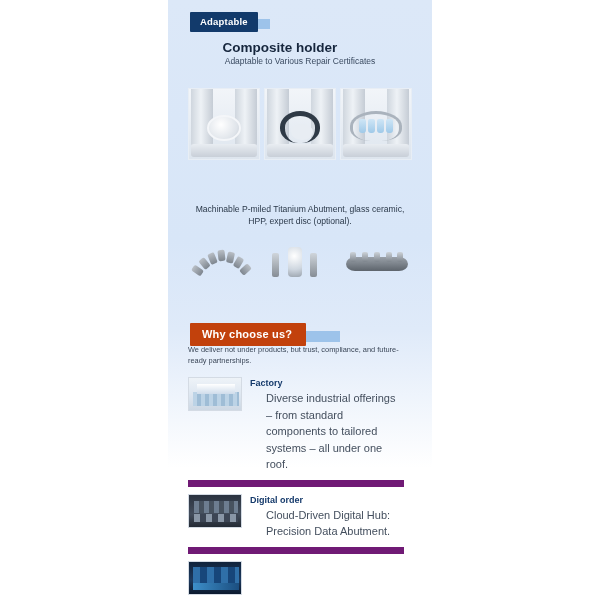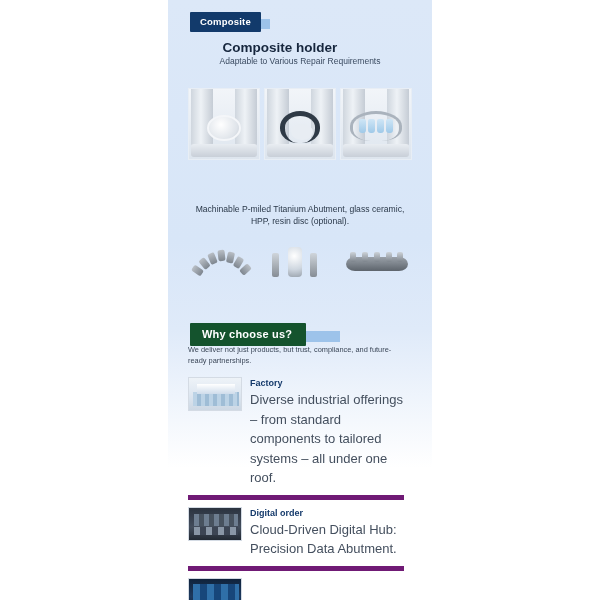--- a/index.html
+++ b/index.html
@@ -321,7 +321,7 @@
   <div class="column"></div>
 
   <div class="ribbon-tail f"></div>
-  <div class="ribbon features">Composite</div>
+  <div class="ribbon features">Adaptable</div>
 
   <div class="headline">Composite holder</div>
   <div class="subline">Adaptable to Various Repair Requirements</div>

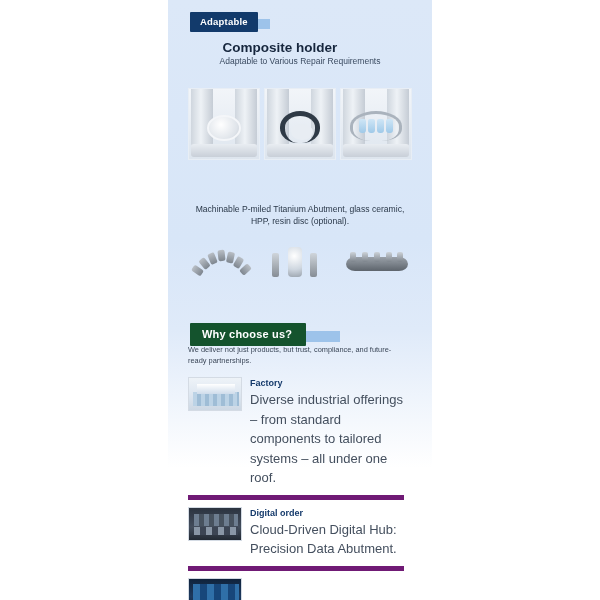--- a/index.html
+++ b/index.html
@@ -324,7 +324,7 @@
   <div class="ribbon features">Adaptable</div>
 
   <div class="headline">Composite holder</div>
-  <div class="subline">Adaptable to Various Repair Requirements</div>
+  <div class="subline">Adaptable to Various Repair Certificates</div>
 
   <div class="holders">
     <div class="holder">

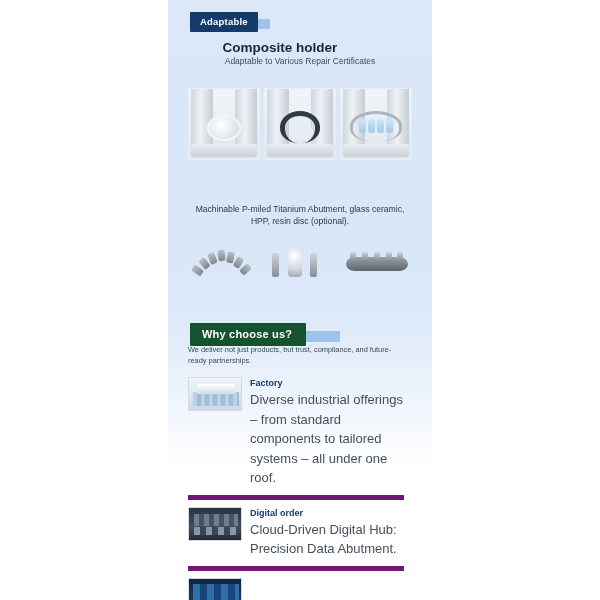--- a/index.html
+++ b/index.html
@@ -353,7 +353,7 @@
     </div>
   </div>
 
-  <div class="mach-text">Machinable P-miled Titanium Abutment, glass ceramic, HPP, resin disc (optional).</div>
+  <div class="mach-text">Machinable P-miled Titanium Abutment, glass ceramic, HPP, expert disc (optional).</div>
 
   <div class="products">
     <div class="prod">

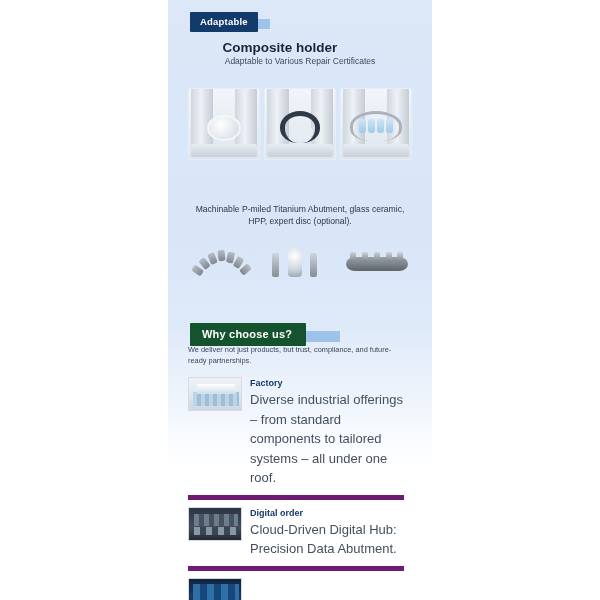--- a/index.html
+++ b/index.html
@@ -38,7 +38,7 @@
     left: 190px; top: 323px;
     font-size: 11px;
     padding: 5px 14px 6px 12px;
-    background: #14532d;
+    background: #c2410c;
   }
   .ribbon-tail {
     position: absolute;

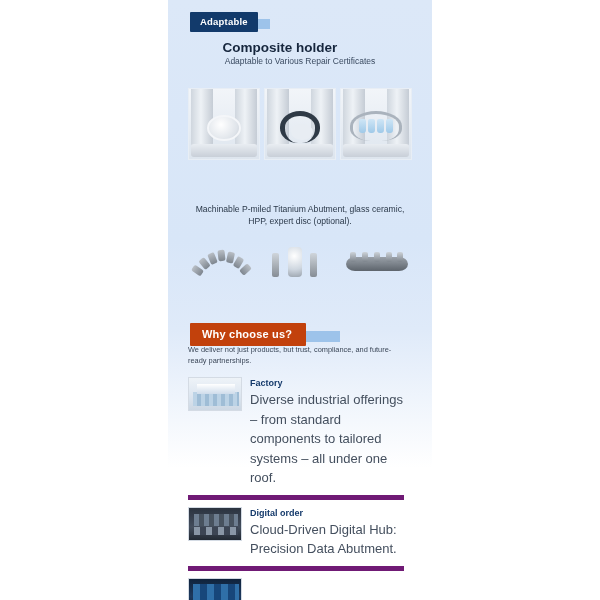--- a/index.html
+++ b/index.html
@@ -386,7 +386,7 @@
   <div class="ribbon-tail w"></div>
   <div class="ribbon whyus">Why choose us?</div>
 
-  <div class="why-intro">We deliver not just products, but trust, compliance, and future-ready partnerships.</div>
+  <div class="why-intro">We deliver not under products, but trust, compliance, and future-ready partnerships.</div>
 
   <div class="rows">
 

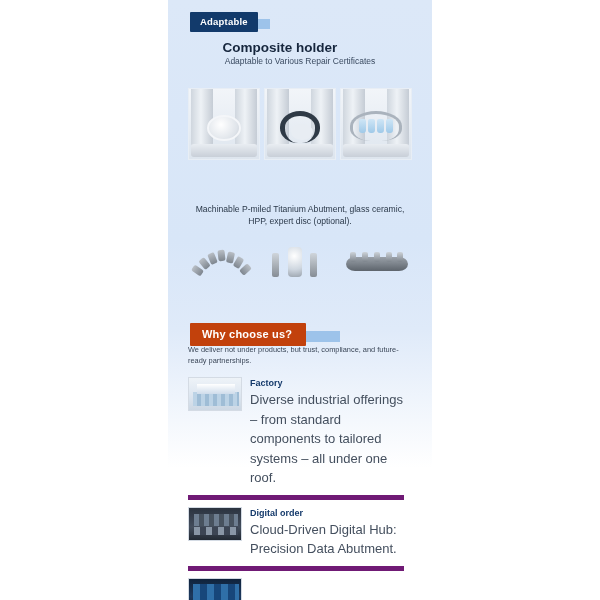--- a/index.html
+++ b/index.html
@@ -228,7 +228,7 @@
     gap: 8px;
     padding-bottom: 7px;
     margin-bottom: 7px;
-    border-bottom: 5px solid #701a75;
+    border-bottom: 7px solid #701a75;
   }
   .row.last { border-bottom: none; }
   .thumb {

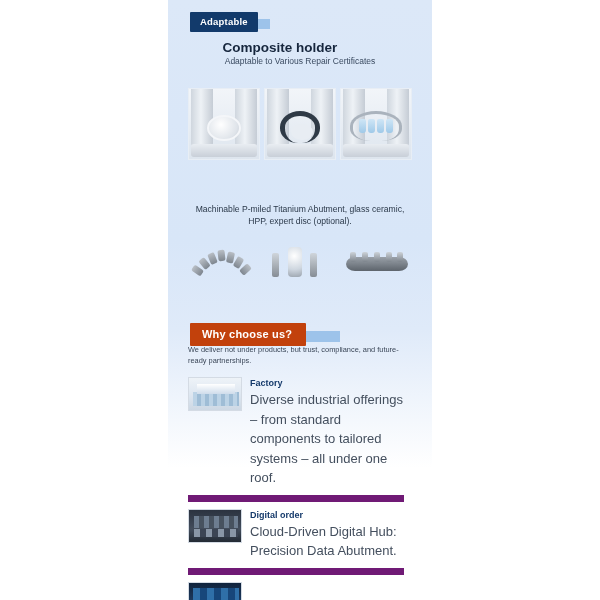--- a/index.html
+++ b/index.html
@@ -309,8 +309,9 @@
   }
   .row-desc {
     color: #444f5e;
-    font-size: 13px;
+    font-size: 11px;
     line-height: 1.5;
+    margin-left: 16px;
   }
 </style>
 </head>

